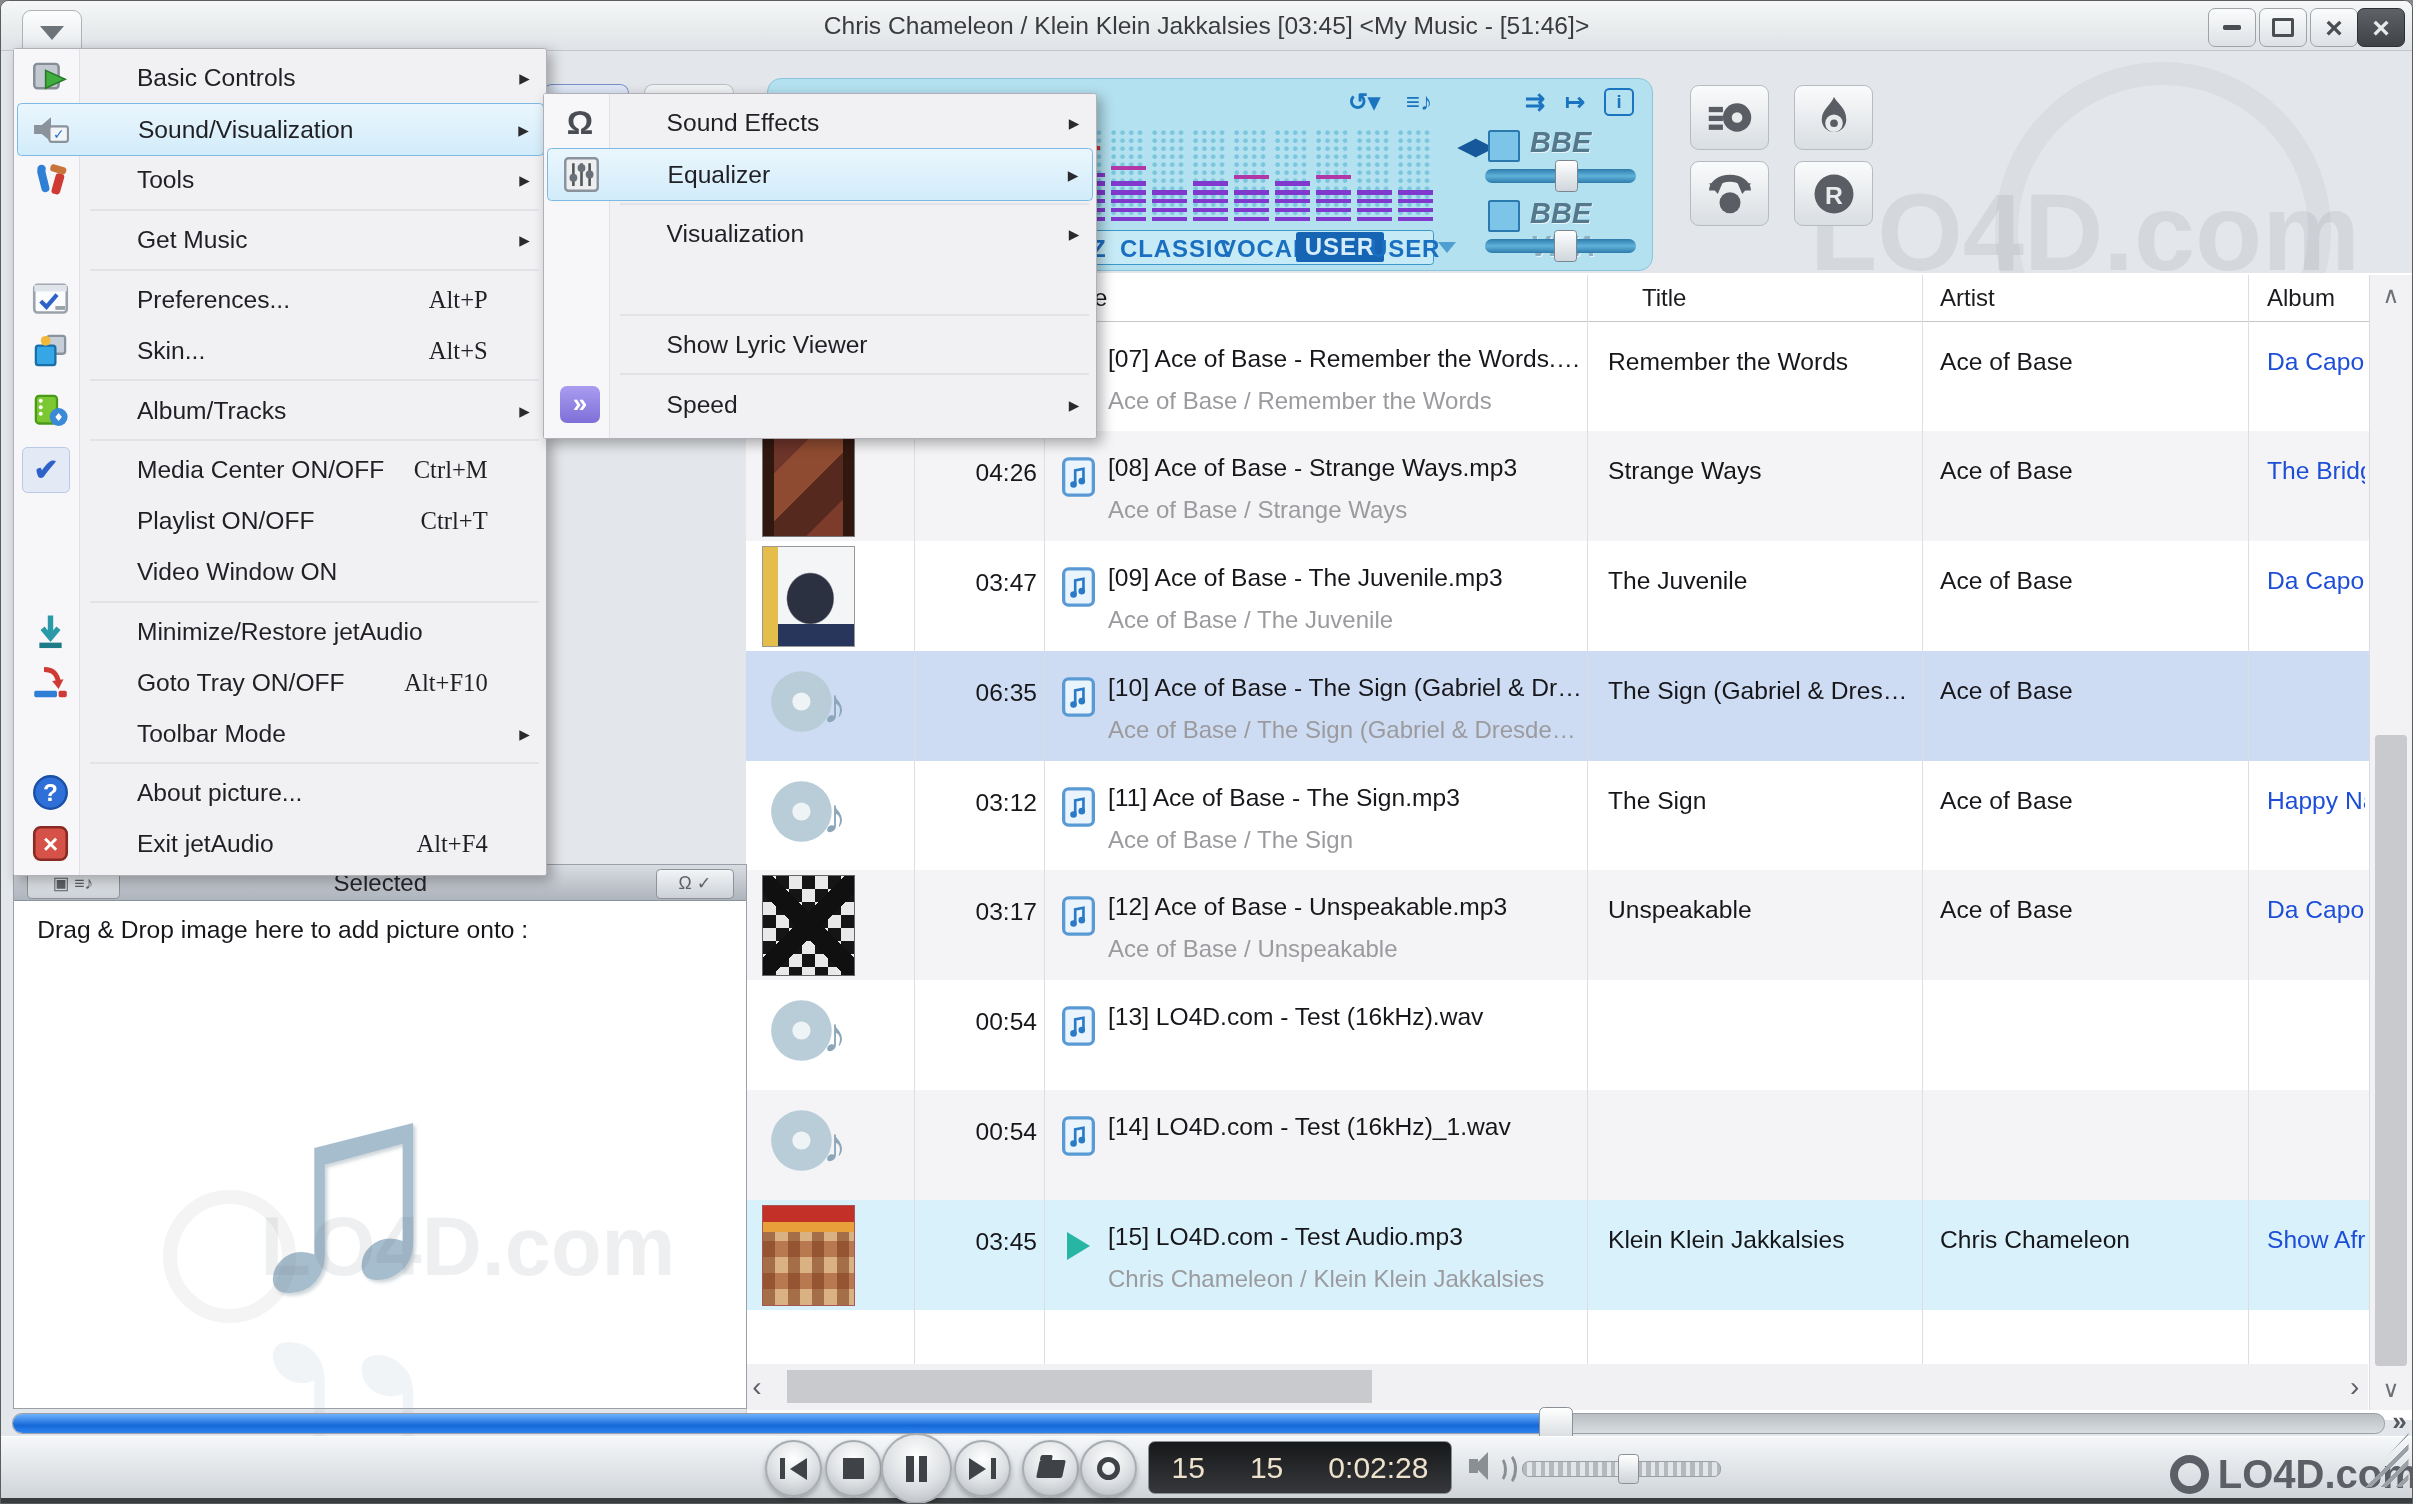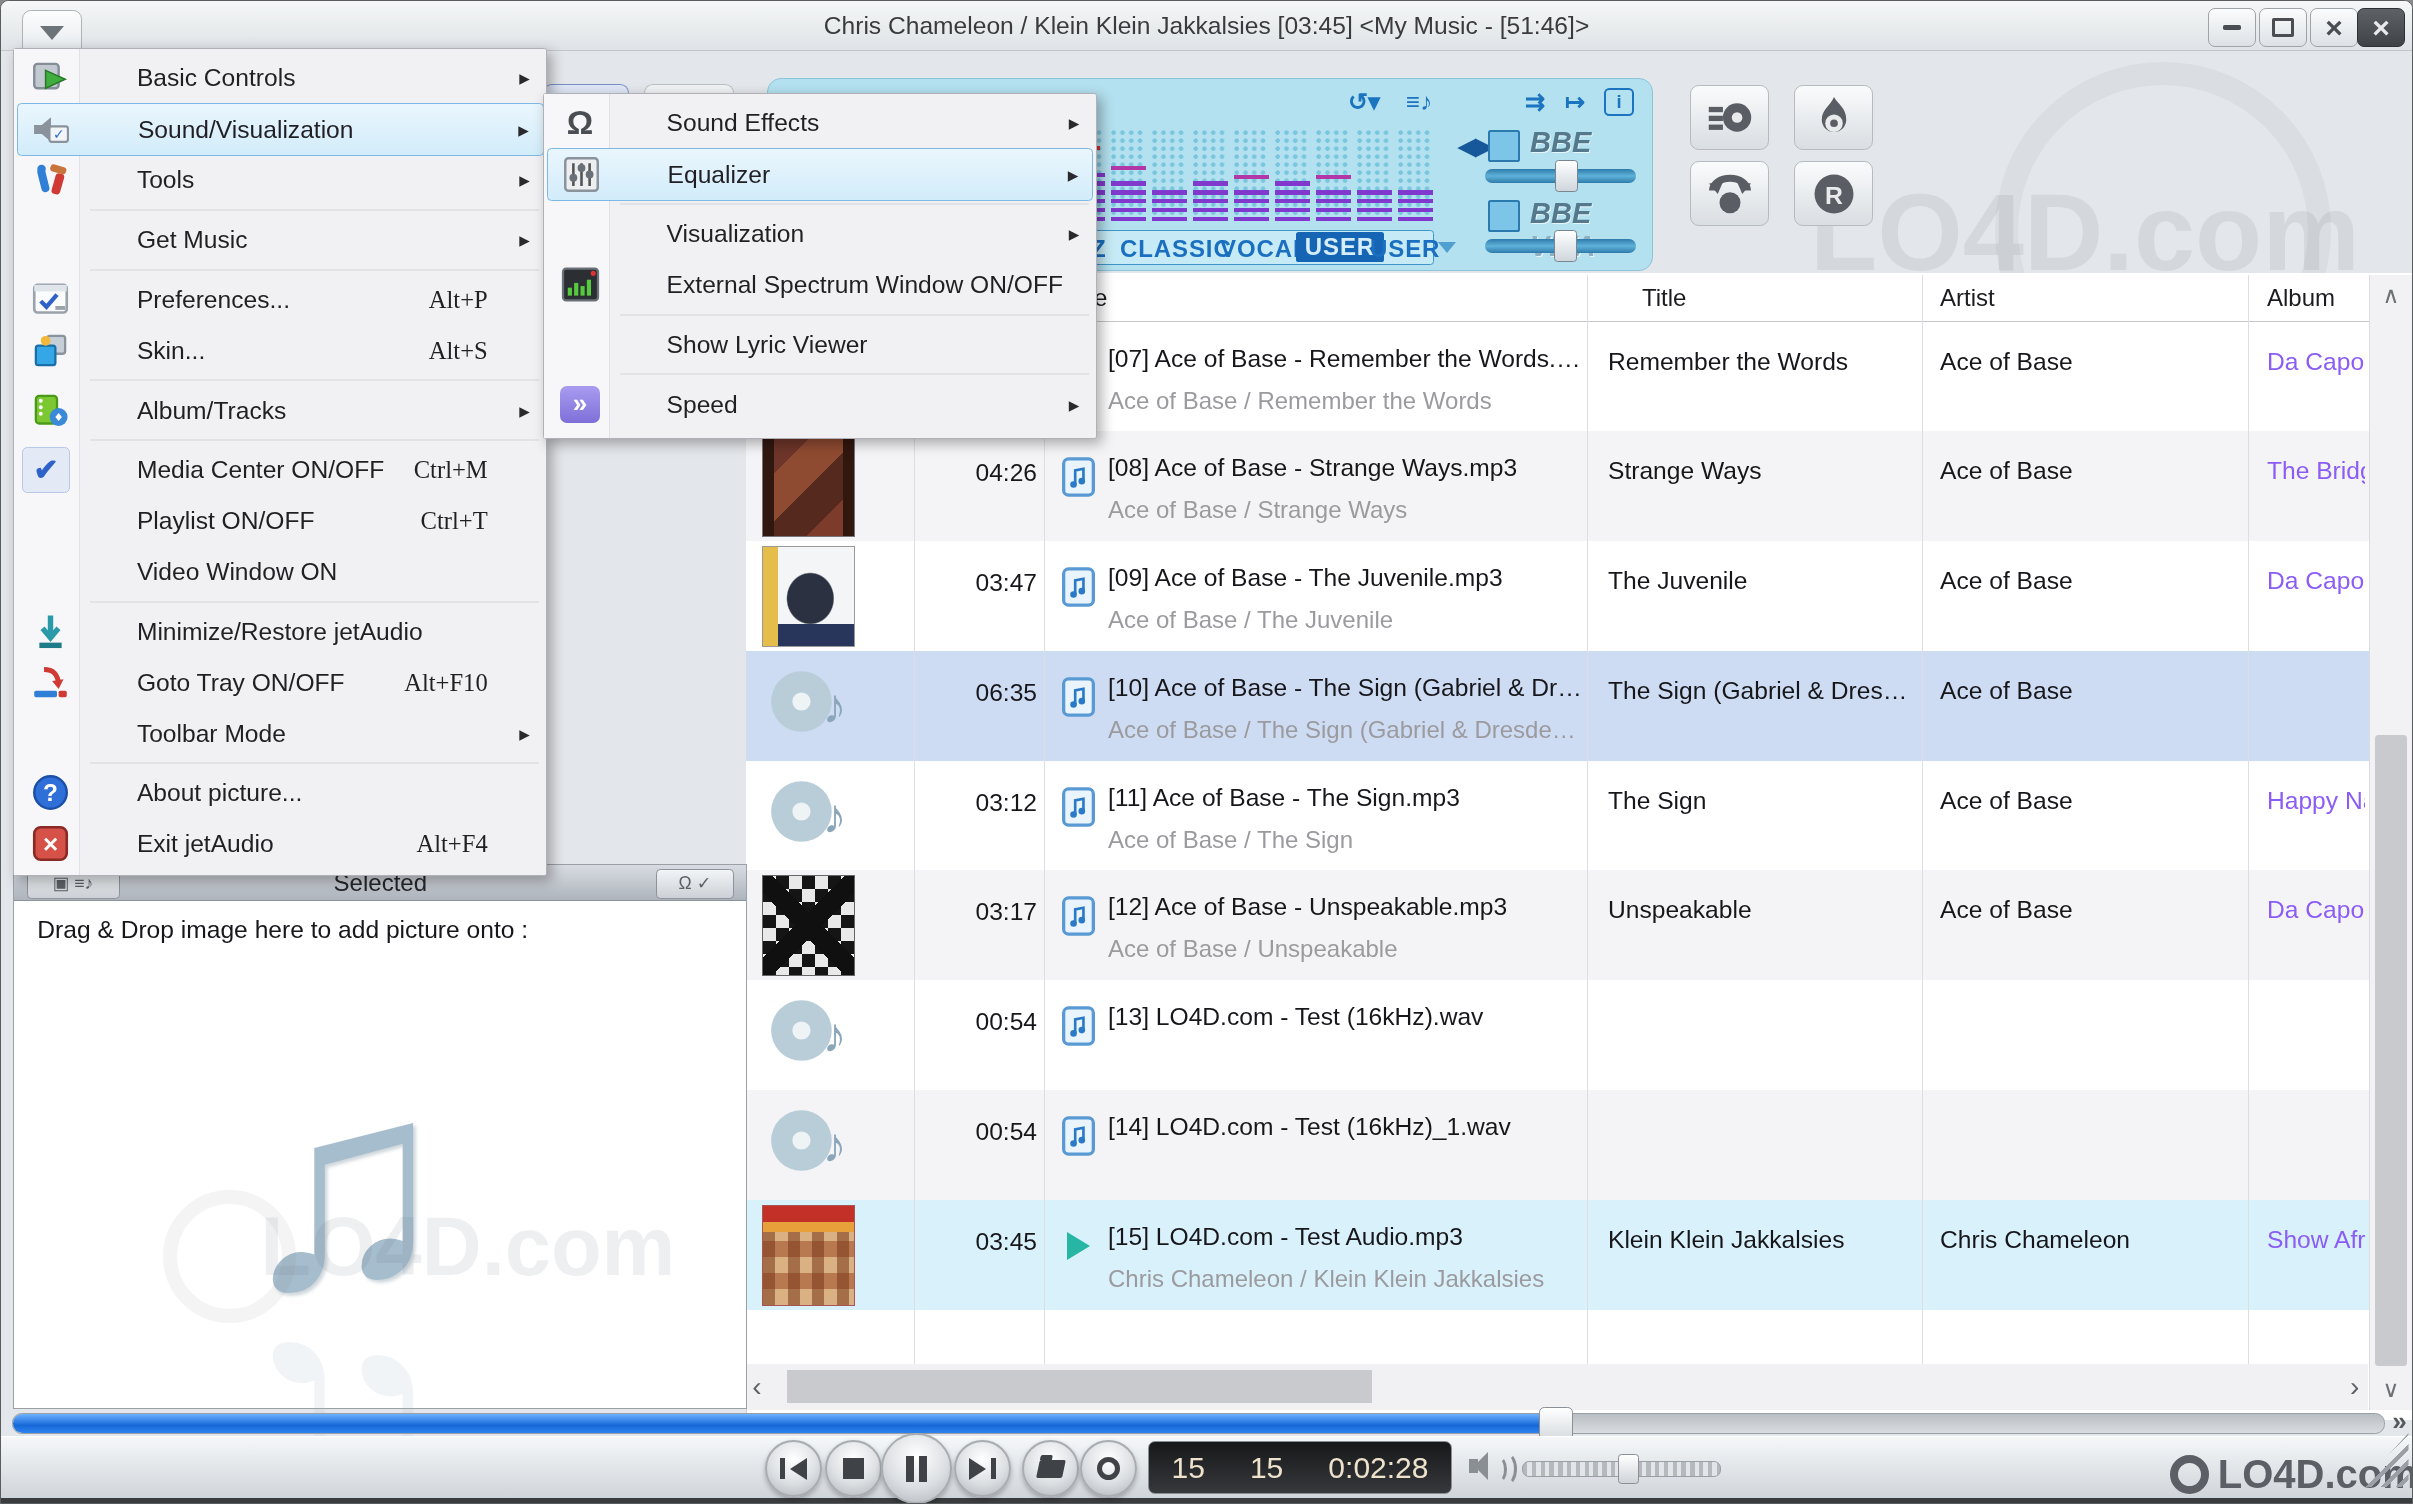--- a/index.html
+++ b/index.html
@@ -777,19 +777,6 @@
       <span class="lab">Visualization</span>
         <span class="arr">▸</span>
     </div>
-    <div class="mi" style="top:165px">
-      <span class="mic">
-          <svg width="39" height="35" viewBox="0 0 24 22">
-            <rect x="1" y="1" width="22" height="20" rx="2" fill="#2b2f33" stroke="#6a7078" stroke-width="1.4"></rect>
-            <rect x="4" y="13" width="2.6" height="5" fill="#57c93f"></rect>
-            <rect x="8" y="10" width="2.6" height="8" fill="#57c93f"></rect>
-            <rect x="12" y="12" width="2.6" height="6" fill="#57c93f"></rect>
-            <rect x="16" y="8" width="2.6" height="10" fill="#57c93f"></rect>
-            <circle cx="20" cy="4" r="1.6" fill="#d33"></circle>
-          </svg>
-        </span>
-      <span class="lab">External Spectrum Window ON/OFF</span>
-    </div>
     <div class="msep" style="top:220px"></div>
     <div class="mi" style="top:225px">
       <span class="lab">Show Lyric Viewer</span>

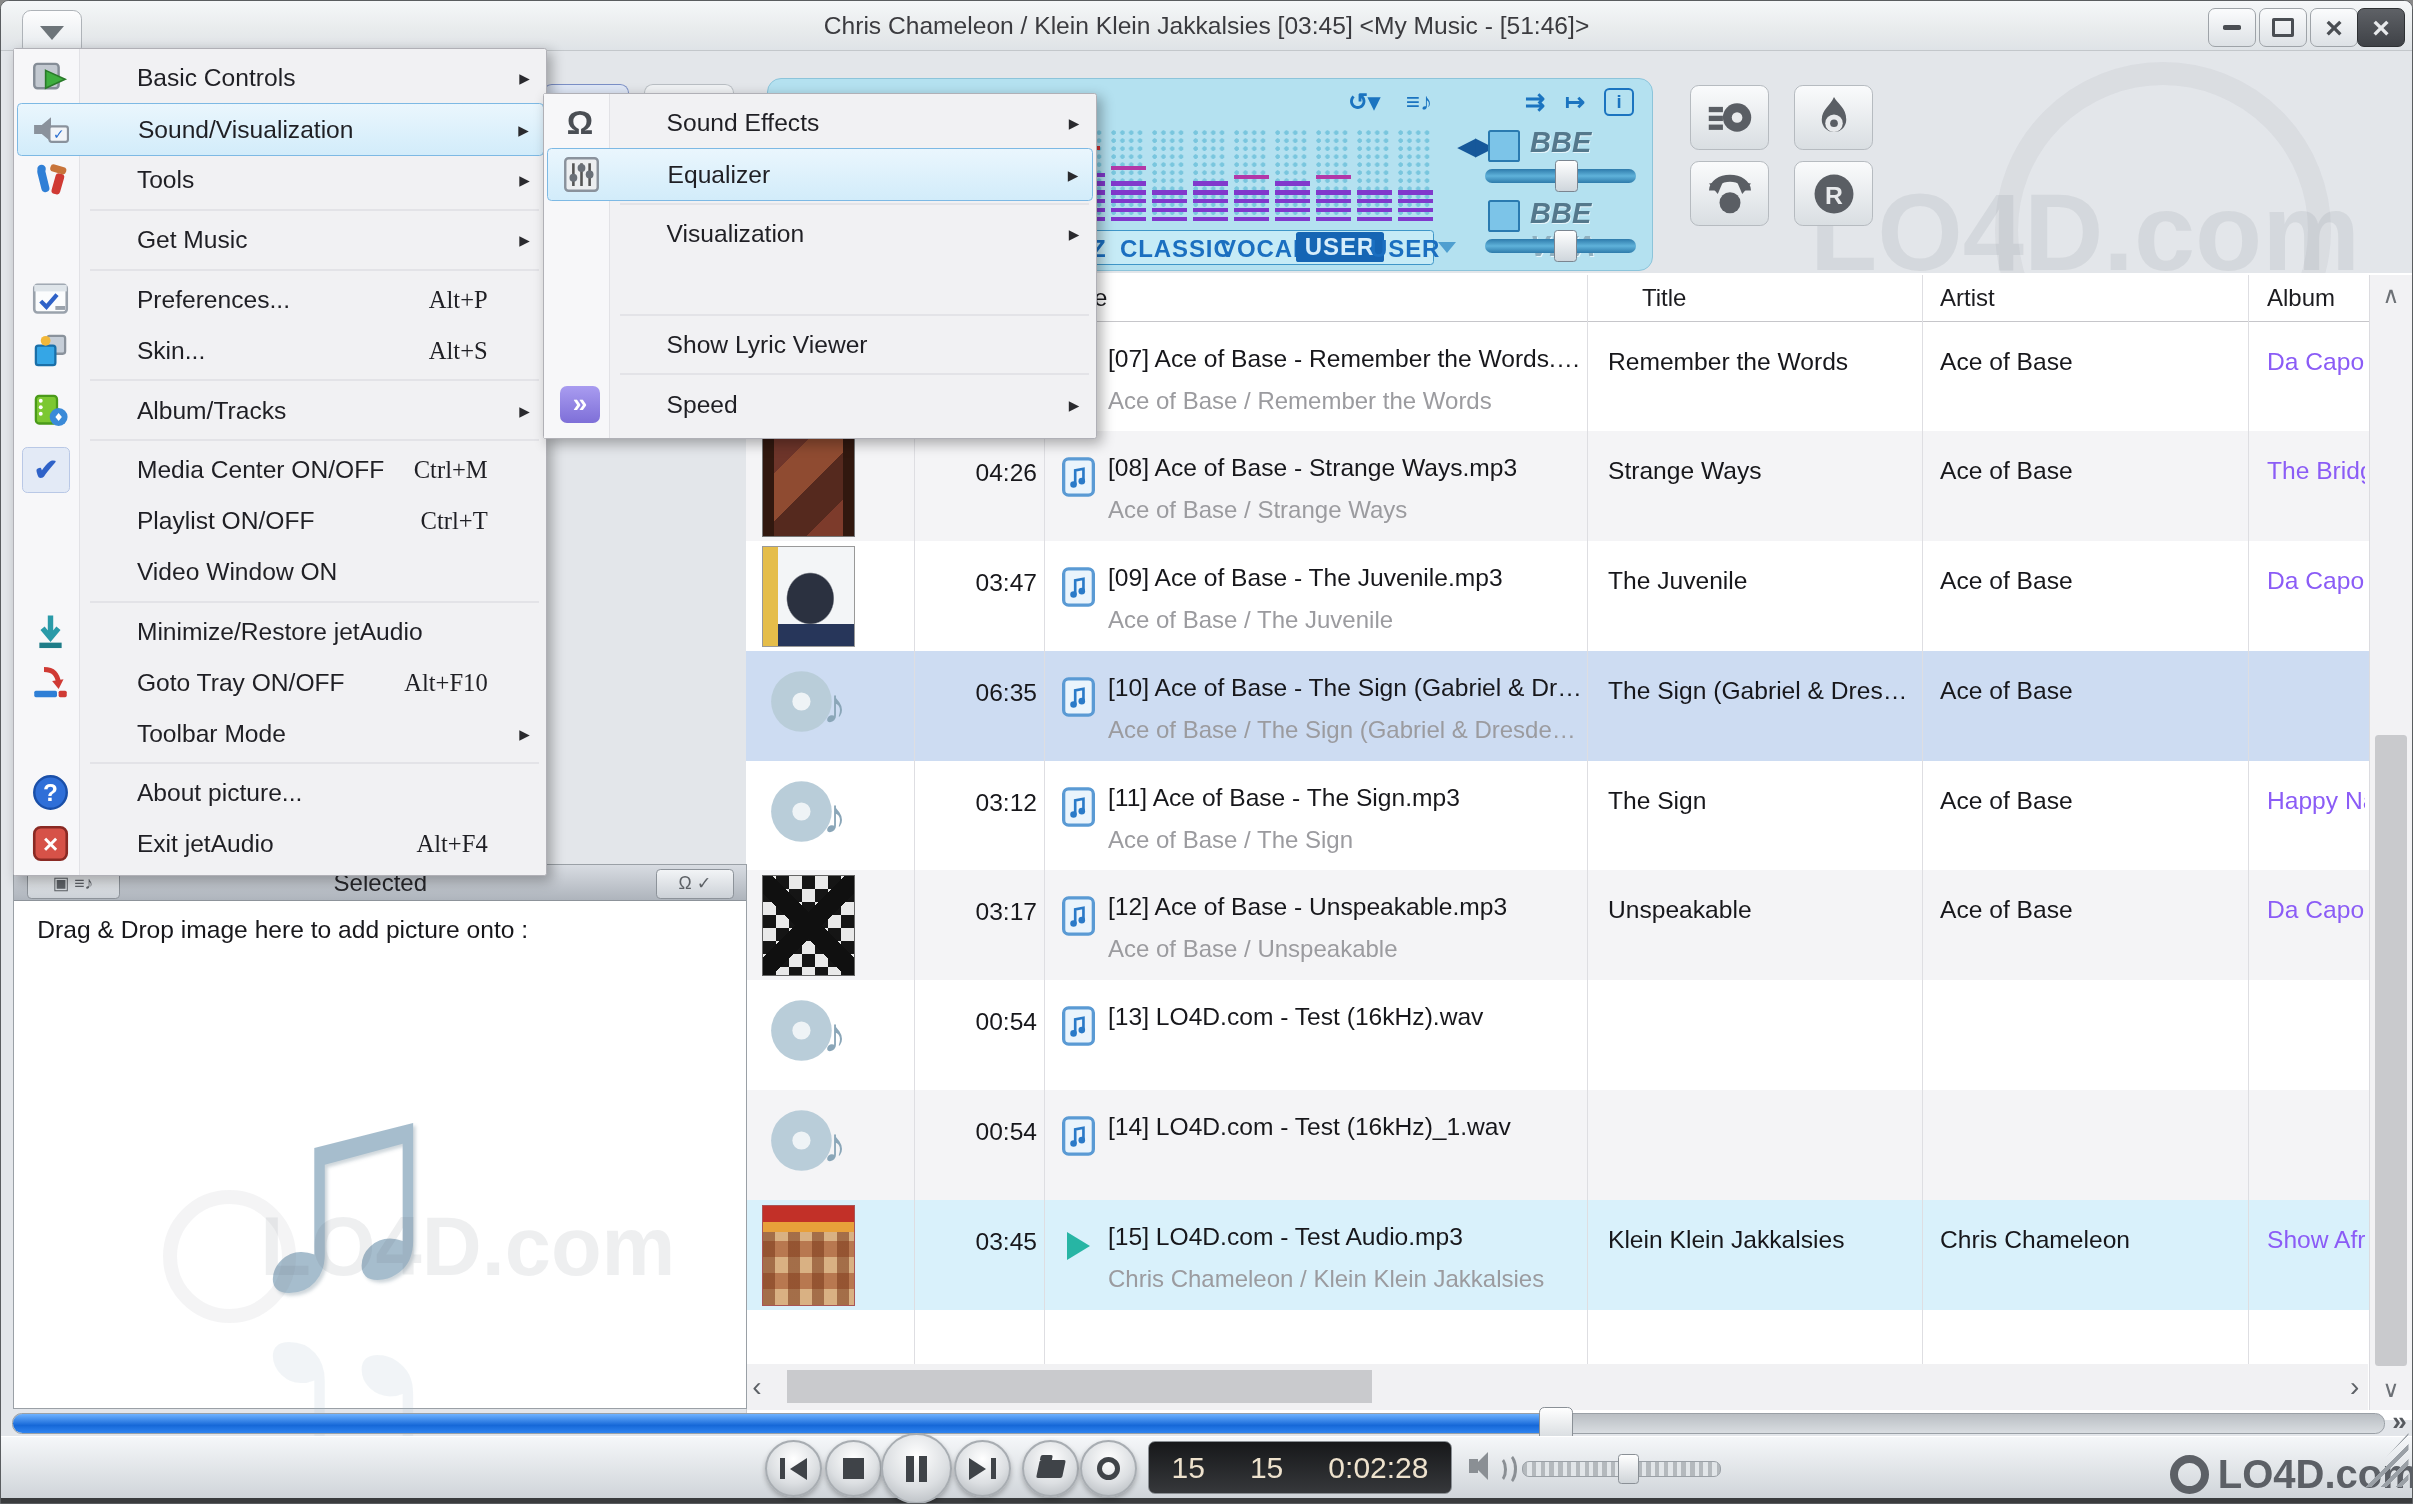--- a/index.html
+++ b/index.html
@@ -105,7 +105,7 @@
   .ptitle{position:absolute;left:862px;top:26px;width:312px;font-size:24.6px;color:#17171b;
           white-space:nowrap;overflow:hidden;text-overflow:ellipsis;}
   .partist{position:absolute;left:1194px;top:26px;width:299px;font-size:24.6px;color:#17171b;white-space:nowrap;overflow:hidden;}
-  .palbum{position:absolute;left:1521px;top:26px;width:98px;font-size:24.6px;color:#8b5cf6;white-space:nowrap;overflow:hidden;}
+  .palbum{position:absolute;left:1521px;top:26px;width:98px;font-size:24.6px;color:#1d4ed8;white-space:nowrap;overflow:hidden;}
   .thumb{position:absolute;left:16px;top:5.3px;width:91px;height:99px;}
   .thumb svg{display:none;}
   .thumb[data-thumb="cd"] svg{display:block;}

